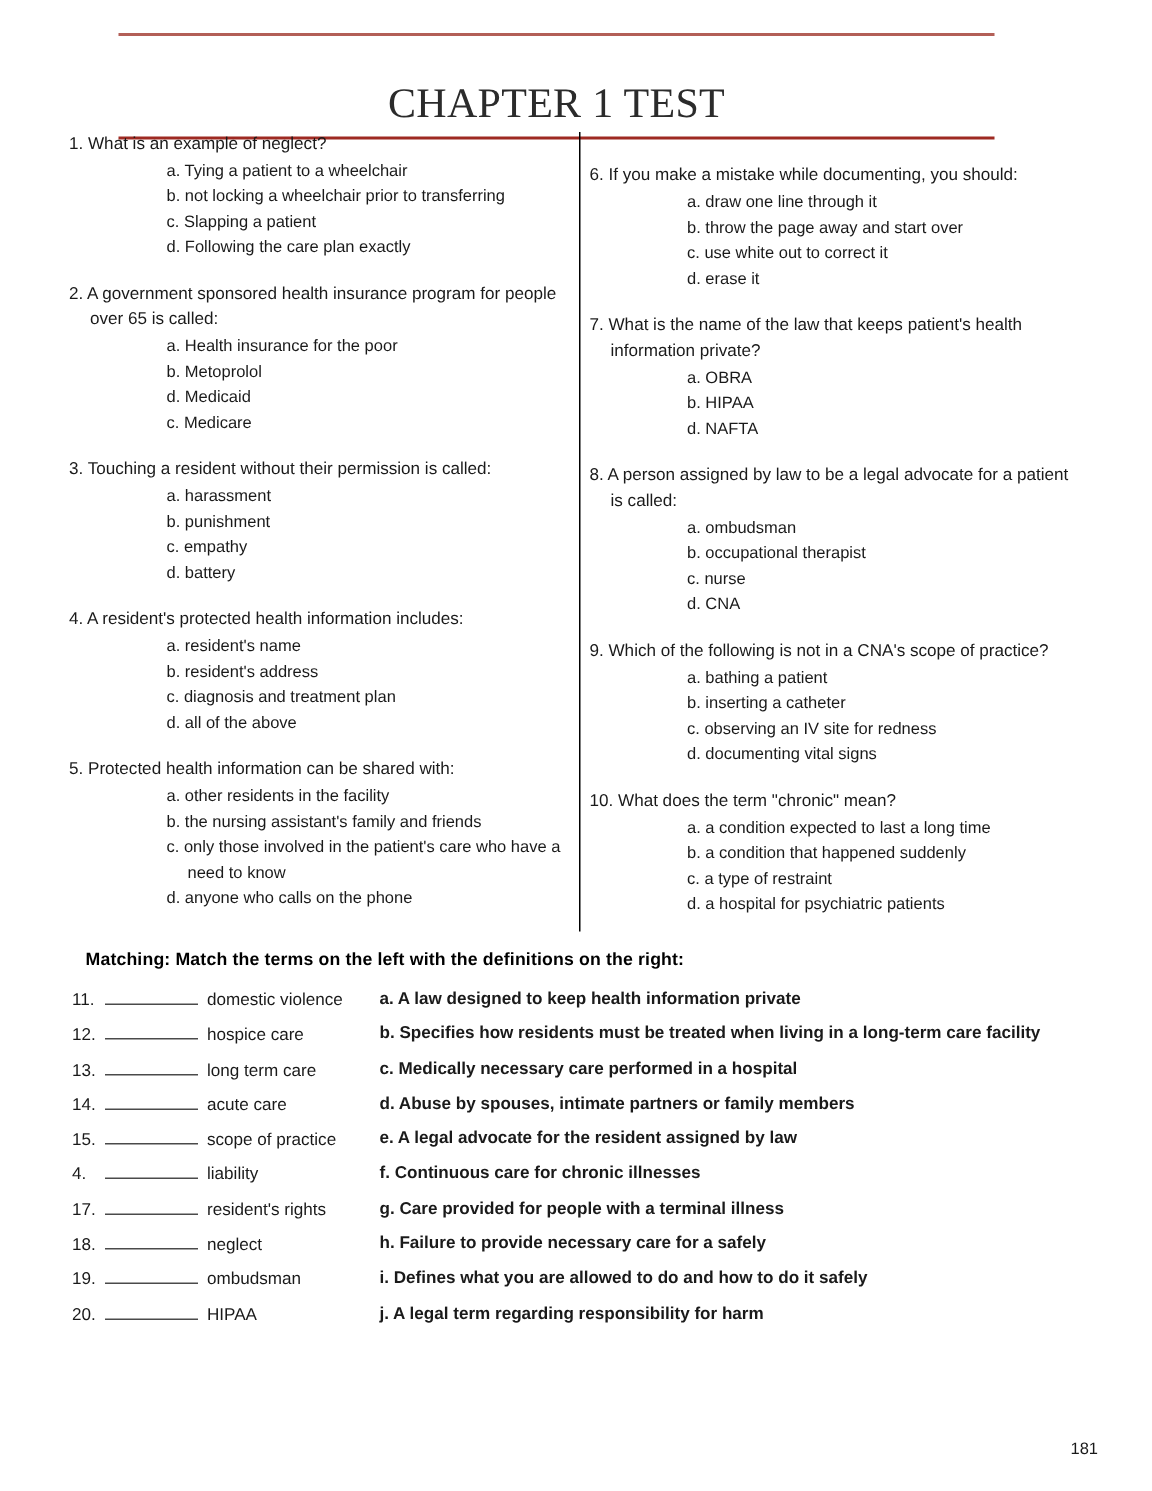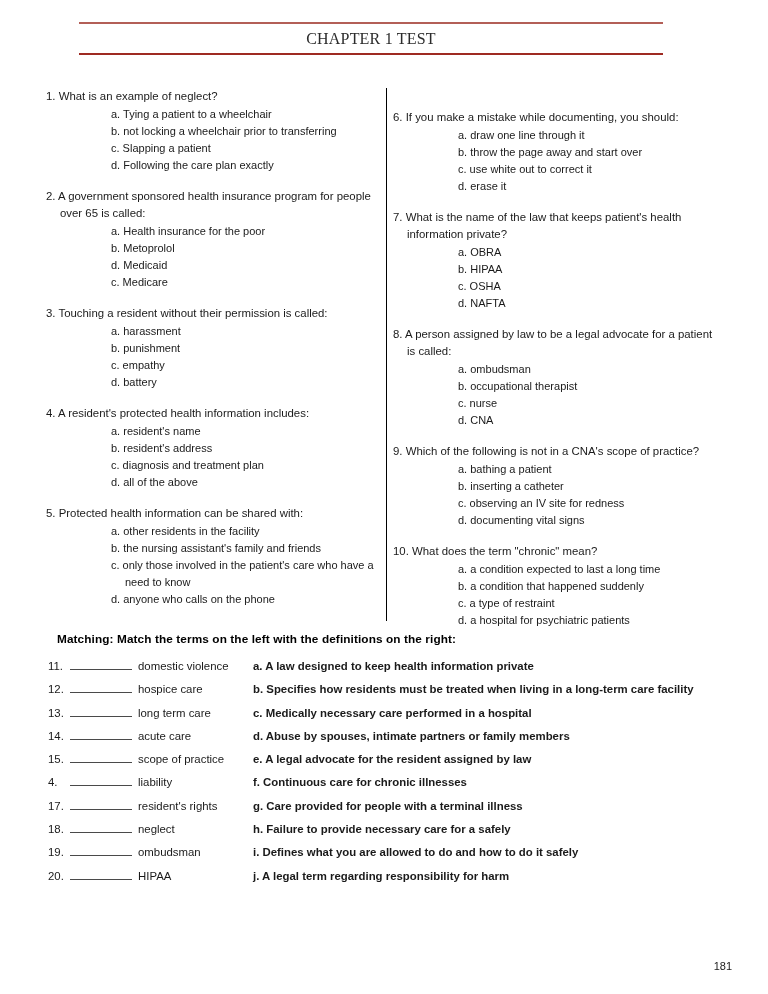--- a/index.html
+++ b/index.html
@@ -37,11 +37,12 @@
   #page-title {
     text-align: center;
     font-family: "Liberation Serif", serif;
-    font-size: 16px;
+    font-size: 28px;
     letter-spacing: 0.2px;
     color: #2b2b2b;
     padding: 6px 0 5px 0;
     line-height: 1.15;
+    margin-top: 24px;
   }
 
   

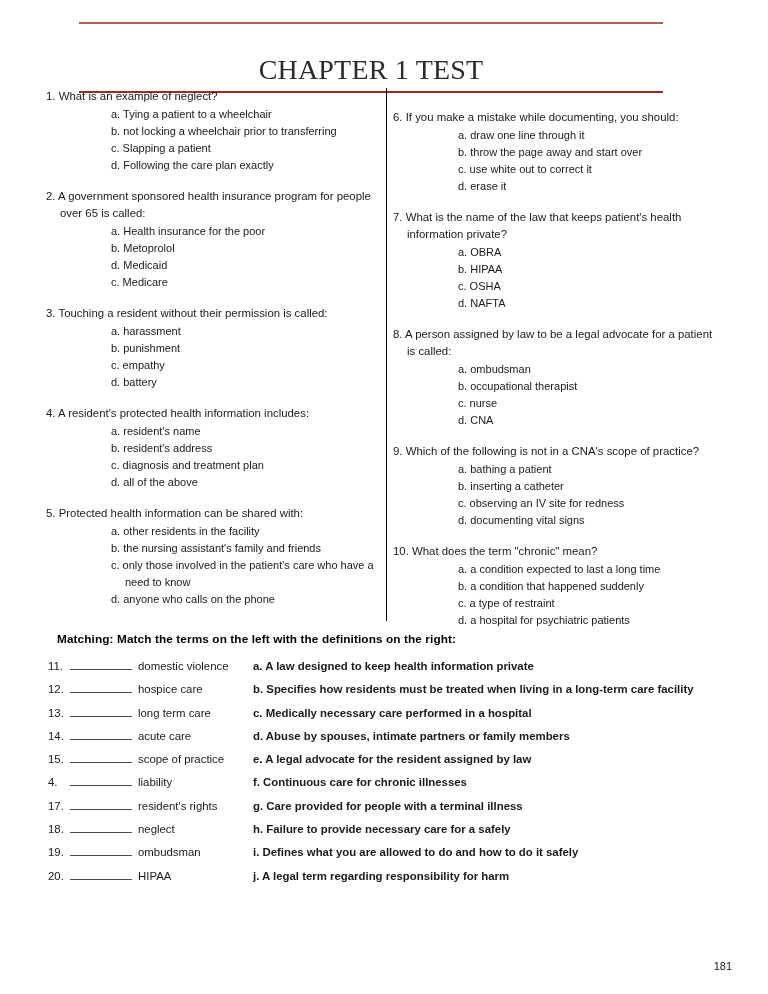--- a/index.html
+++ b/index.html
@@ -231,7 +231,6 @@
         <ul class="q-options">
           <li class="q-option">a. OBRA</li>
           <li class="q-option">b. HIPAA</li>
-          <li class="q-option">c. OSHA</li>
           <li class="q-option">d. NAFTA</li>
         </ul>
       </div>

